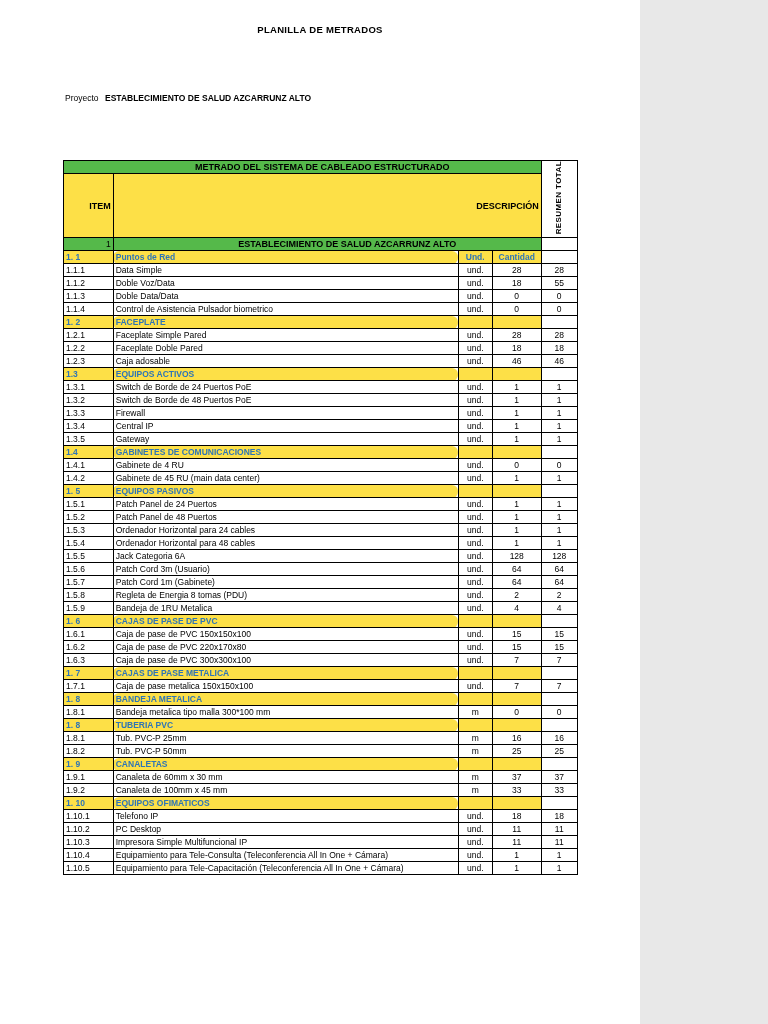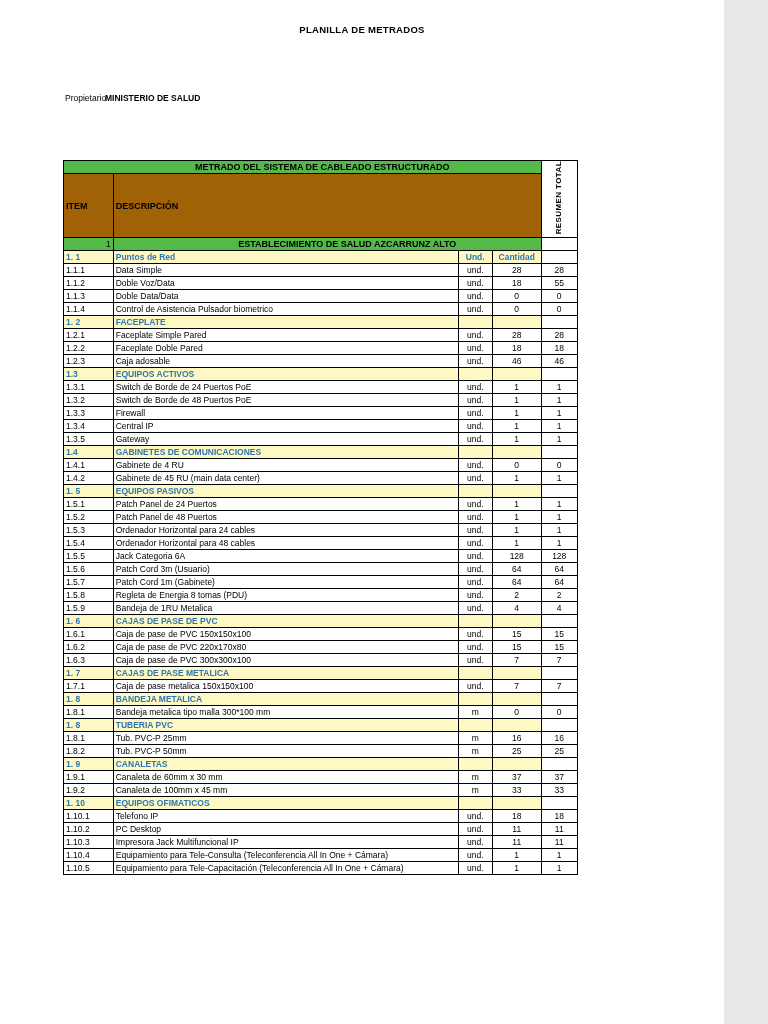--- a/index.html
+++ b/index.html
@@ -5,7 +5,7 @@
   * { box-sizing: border-box; }
   html, body { margin: 0; padding: 0; background: #e8e8e8; }
   .page {
-    width: 724px; height: 1024px; position: relative; background: #ffffff;
+    width: 640px; height: 1024px; position: relative; background: #ffffff;
     font-family: "Liberation Sans", sans-serif; color: #000; overflow: hidden;
   }
   .doc-title {

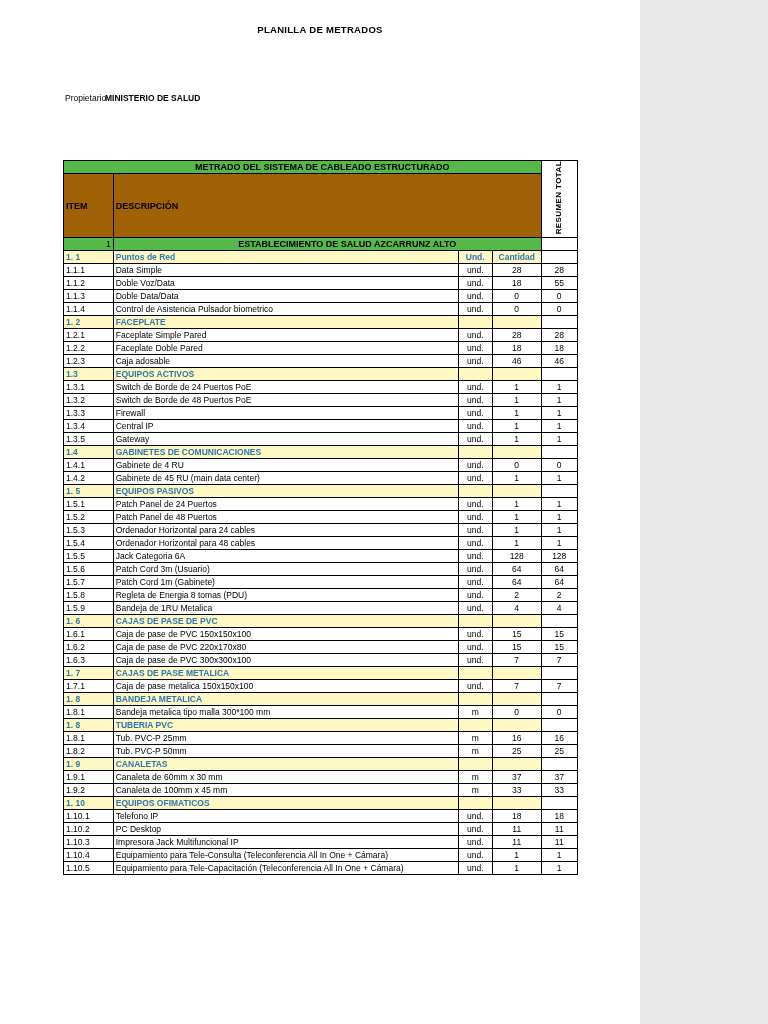--- a/index.html
+++ b/index.html
@@ -51,6 +51,10 @@
   <div class="doc-title">PLANILLA DE METRADOS</div>
 
   <div class="meta">
+    <div class="mrow">
+      <span class="mlabel">Proyecto</span>
+      <span class="mvalue">ESTABLECIMIENTO DE SALUD AZCARRUNZ ALTO</span>
+    </div>
     <div class="mrow">
       <span class="mlabel">Propietario</span>
       <span class="mvalue">MINISTERIO DE SALUD</span>

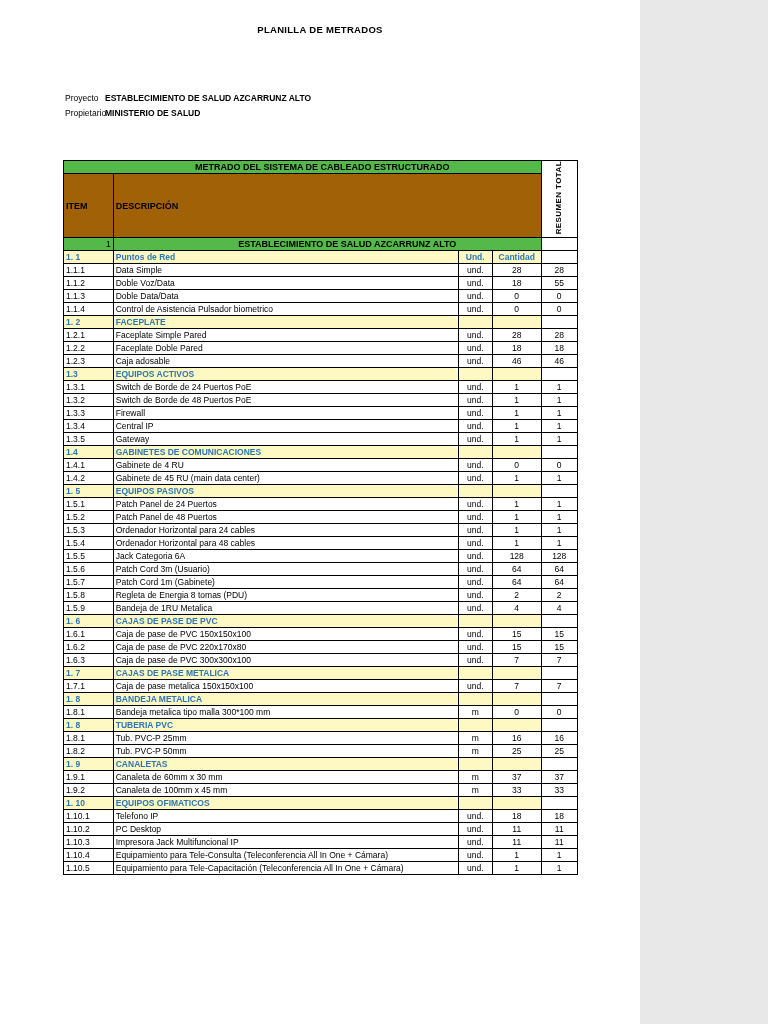--- a/index.html
+++ b/index.html
@@ -54,10 +54,6 @@
     <div class="mrow">
       <span class="mlabel">Proyecto</span>
       <span class="mvalue">ESTABLECIMIENTO DE SALUD AZCARRUNZ ALTO</span>
-    </div>
-    <div class="mrow">
-      <span class="mlabel">Propietario</span>
-      <span class="mvalue">MINISTERIO DE SALUD</span>
     </div>
   </div>
 

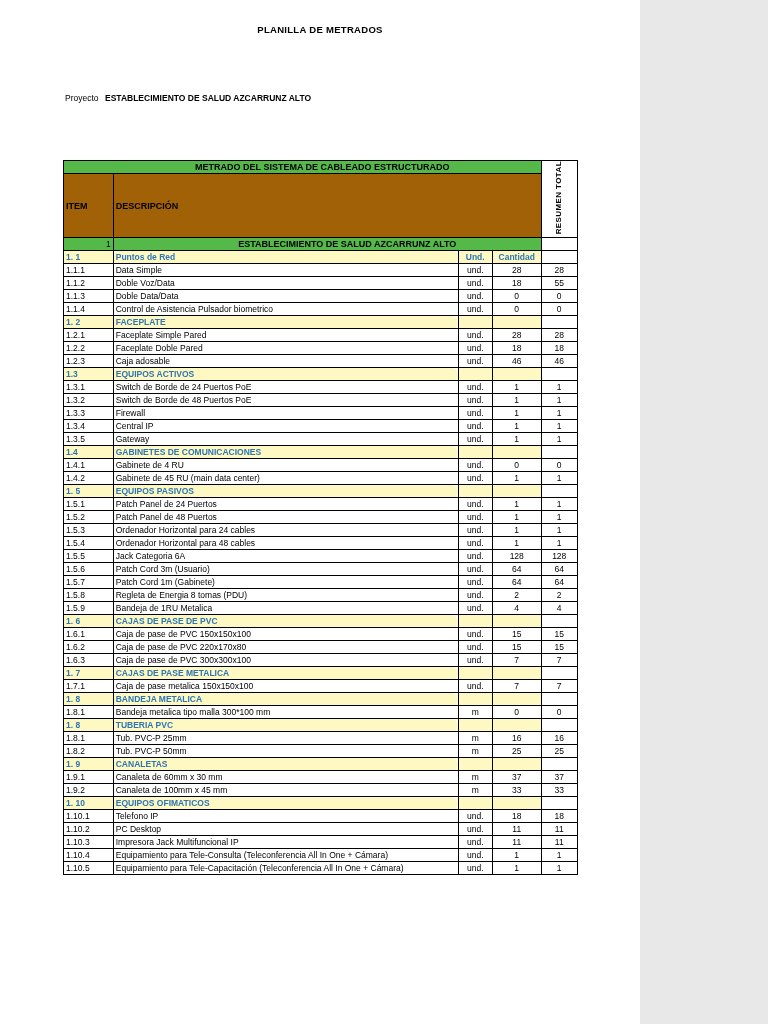--- a/index.html
+++ b/index.html
@@ -26,7 +26,7 @@
   .green { background: #55B94A; padding-left: 42px; }
   .title-cell { text-align: center; font-weight: 700; font-size: 9px; }
   .hdr-row td { height: 62px; }
-  .hdr-item, .hdr-desc { text-align: left; font-weight: 700; font-size: 9px; background: #a16207; }
+  .hdr-item, .hdr-desc { text-align: right; font-weight: 700; font-size: 9px; background: #fde047; }
   .resumen-cell { text-align: center; vertical-align: middle; padding: 0; background: #fff; }
   .resumen-text {
     writing-mode: vertical-rl; transform: rotate(180deg);

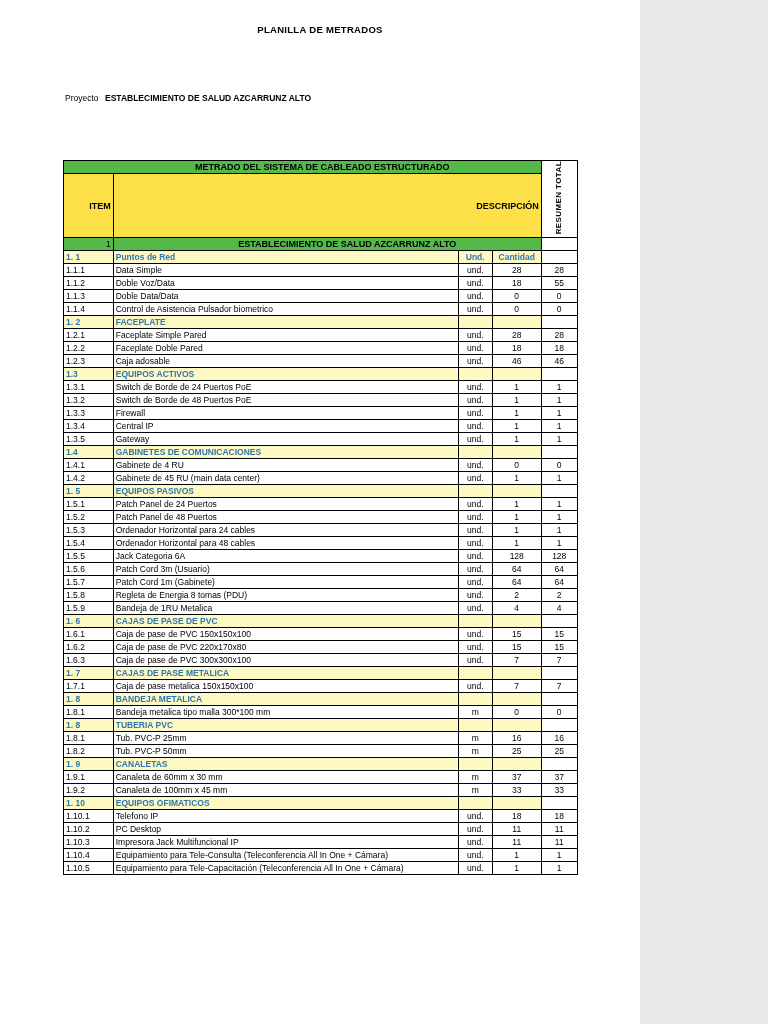--- a/index.html
+++ b/index.html
@@ -33,7 +33,7 @@
     font-size: 8px; font-weight: 700; white-space: nowrap; display: inline-block;
     letter-spacing: 0.4px;
   }
-  .sec { background: #fef9c3; color: #2E75B6; font-weight: 700; }
+  .sec { background: #fde047; color: #2E75B6; font-weight: 700; }
   .center { text-align: center; }
   .desc { text-align: left; border-radius: 6px; }
   .b { font-weight: 700; }

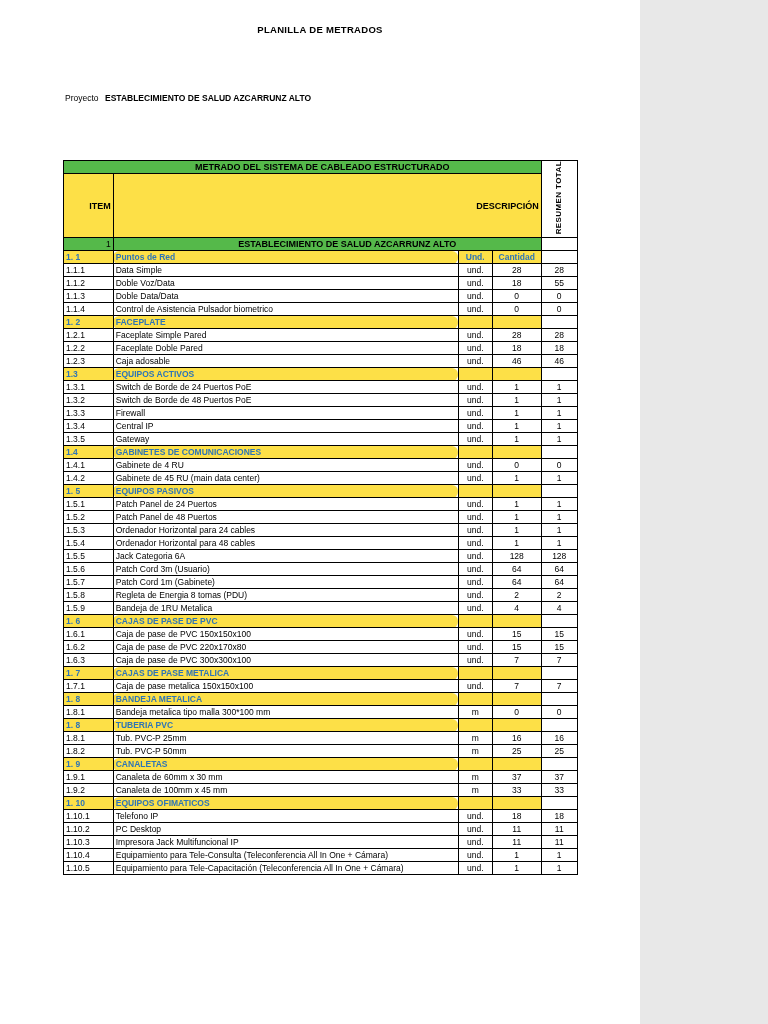--- a/index.html
+++ b/index.html
@@ -401,7 +401,7 @@
           </tr>
           <tr>
             <td>1.10.3</td>
-            <td class="desc">Impresora Jack Multifuncional IP</td>
+            <td class="desc">Impresora Simple Multifuncional IP</td>
             <td class="center">und.</td>
             <td class="center">11</td>
             <td class="center">11</td>

